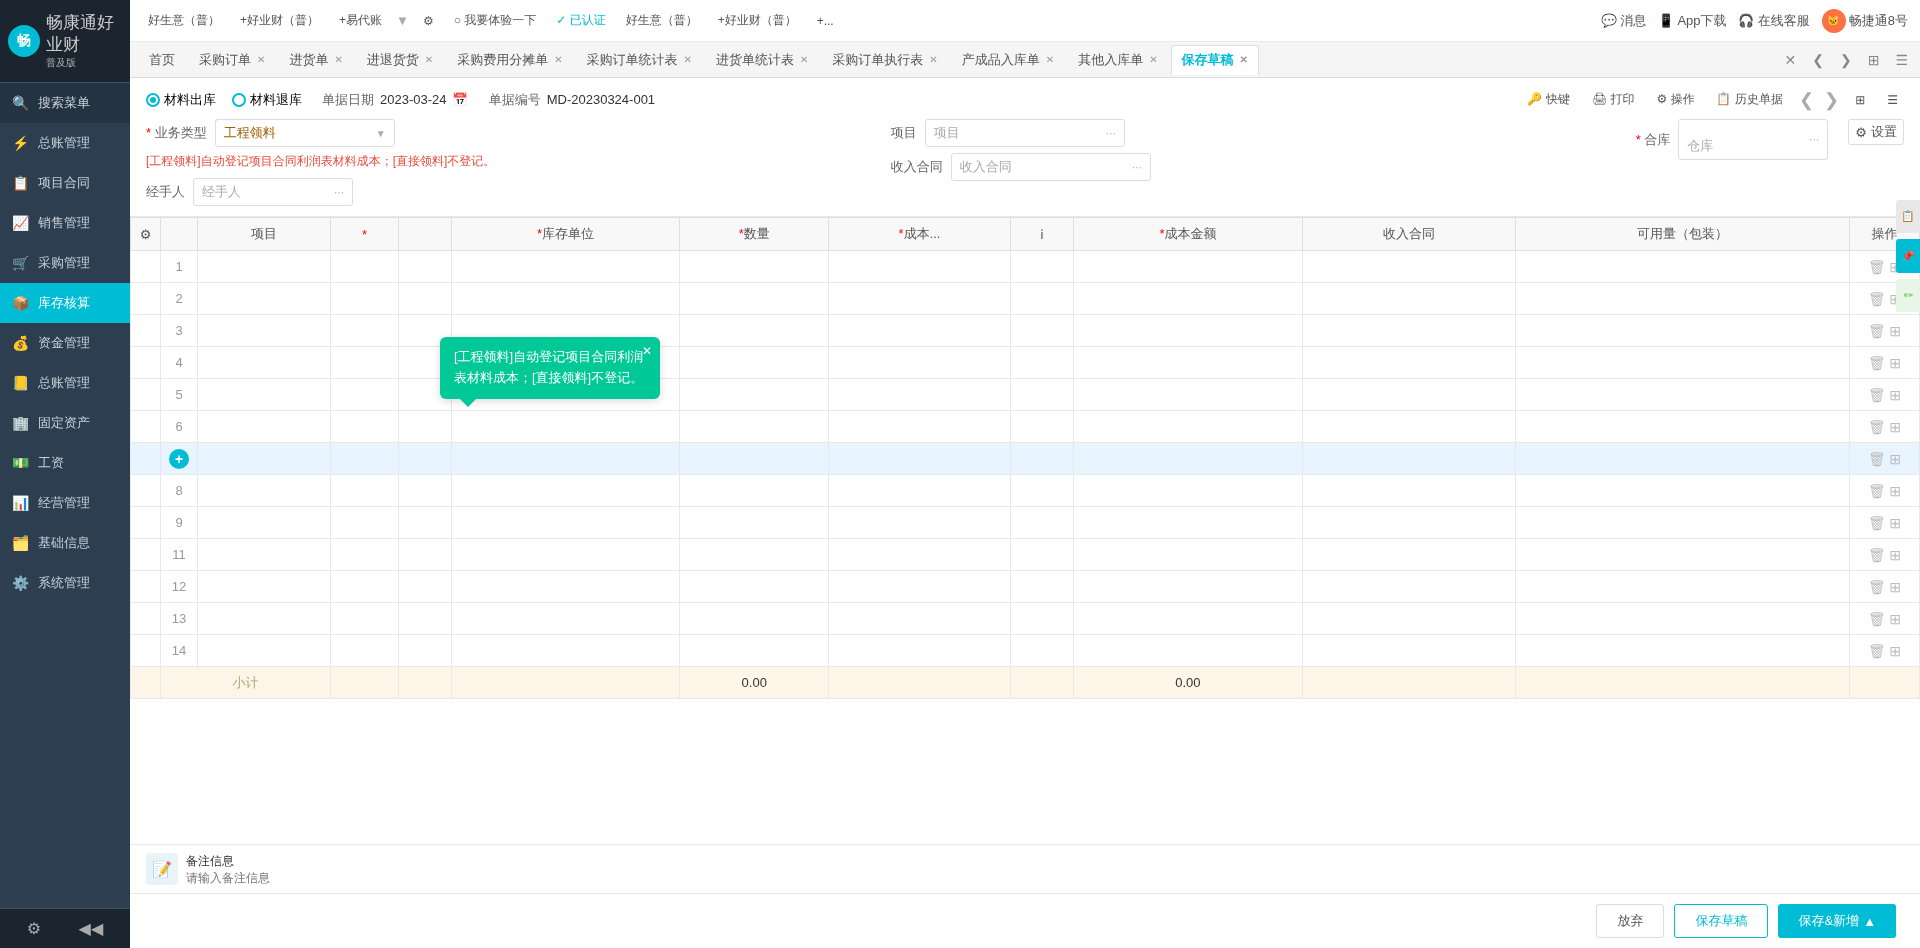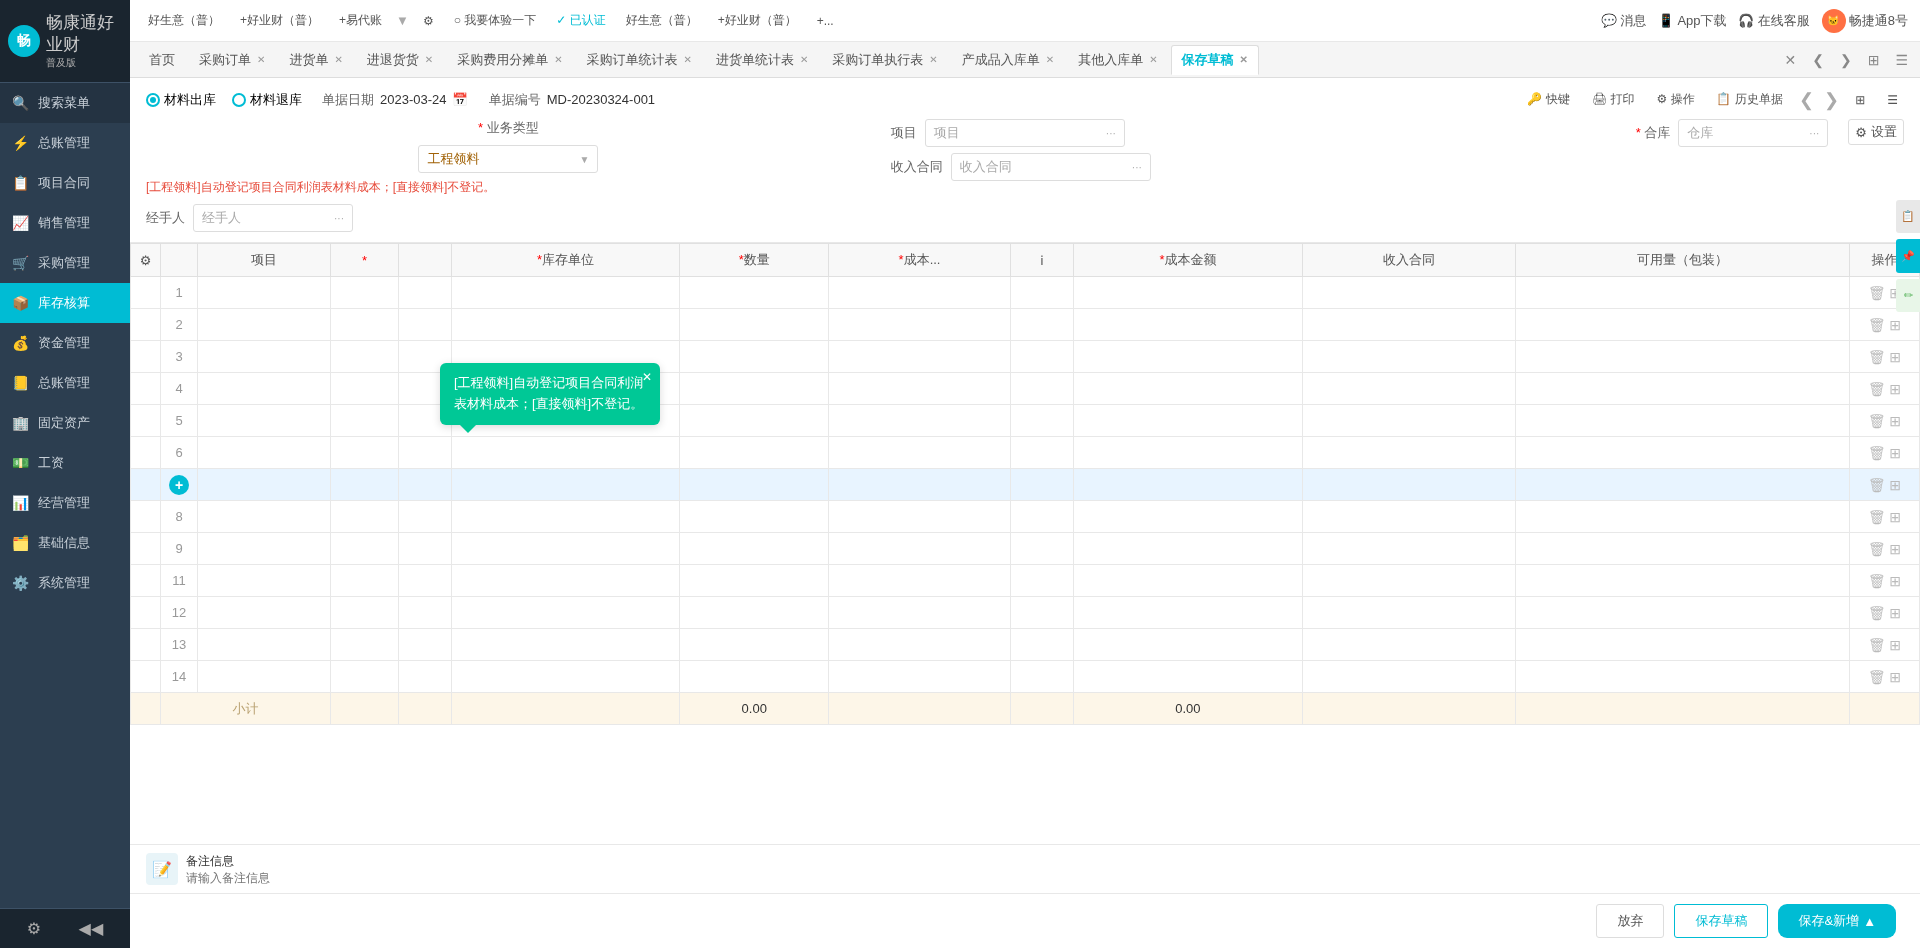--- a/index.html
+++ b/index.html
@@ -288,7 +288,7 @@
         <div style="display:flex;align-items:flex-start;gap:20px;flex-wrap:wrap;">
 
           <div style="flex:1;display:flex;flex-direction:column;gap:6px;">
-            <div style="display:flex;align-items:center;gap:8px;flex-direction:column;">
+            <div style="display:flex;align-items:center;gap:8px;">
               <span class="form-label required">业务类型</span>
               <div class="form-select" style="min-width:180px;">
                 <span class="form-select-value">工程领料</span>

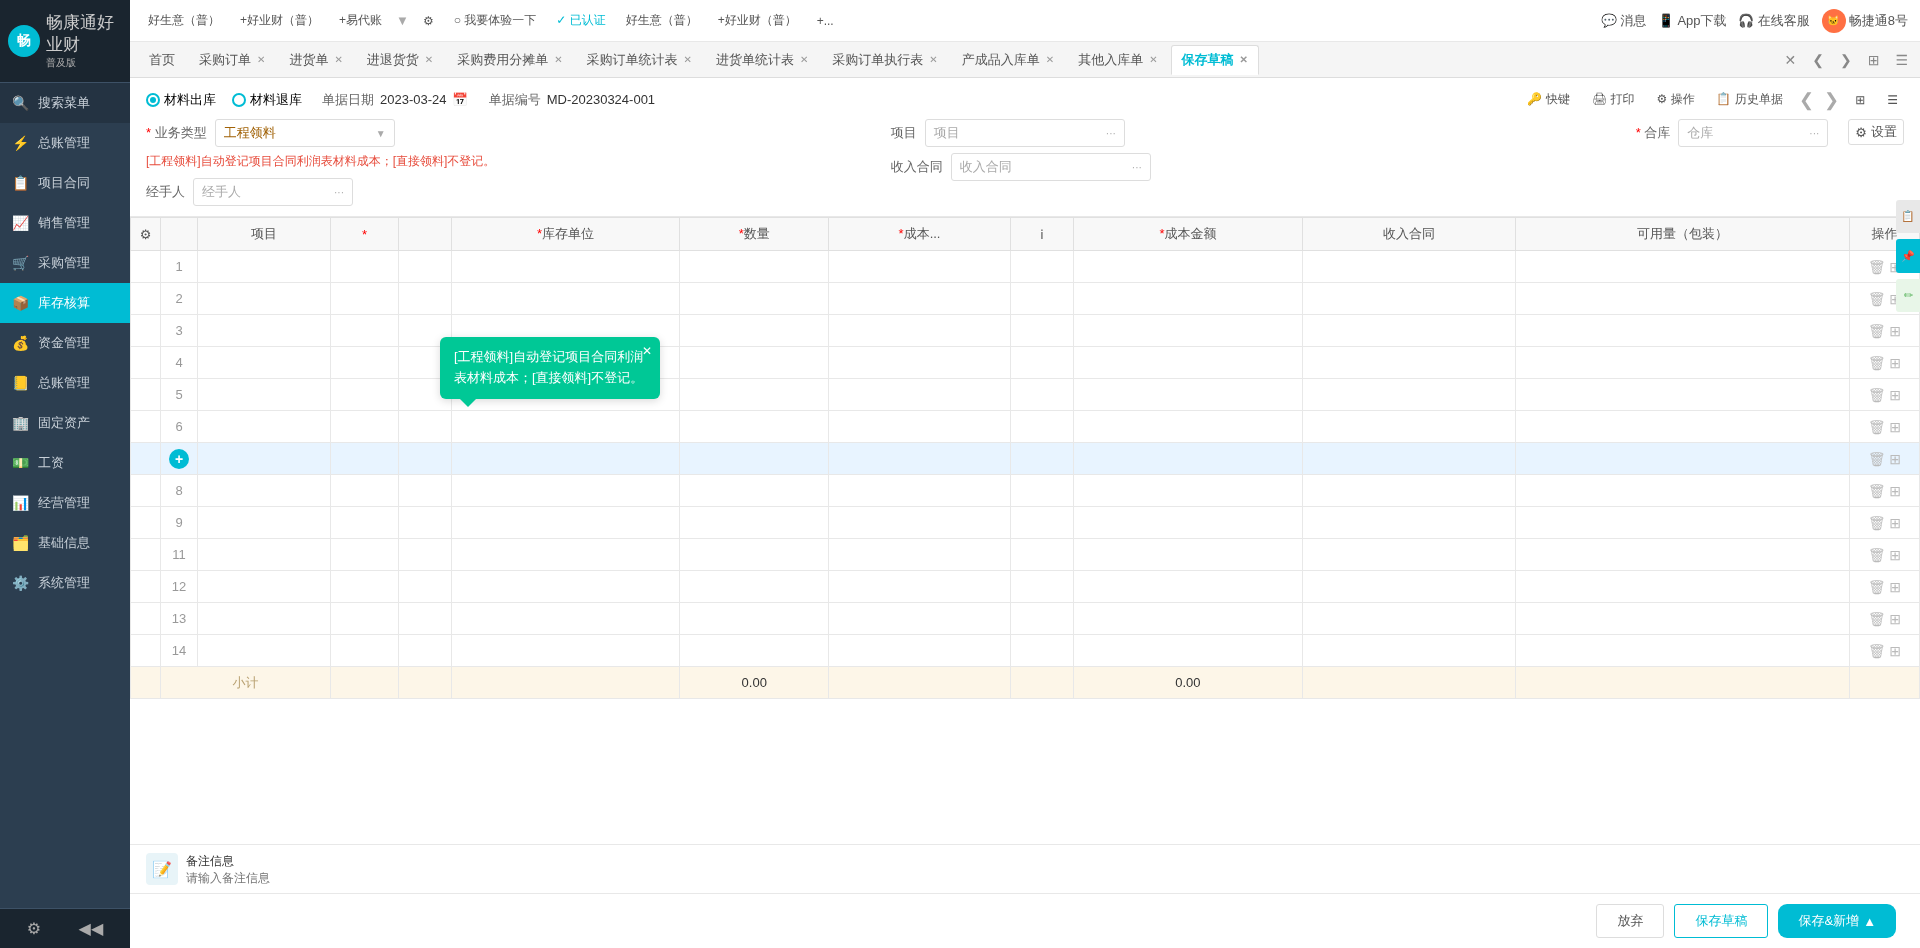--- a/index.html
+++ b/index.html
@@ -325,7 +325,7 @@
           <div style="display:flex;align-items:center;gap:8px;">
             <span class="form-label required">合库</span>
             <div class="form-select" style="min-width:150px;">
-              <span class="form-select-value" style="color:#aaa;">仓库</span>
+              <span class="form-select-value" style="color:#aaa;margin-top:13px;">仓库</span>
               <span class="form-select-arrow">···</span>
             </div>
           </div>

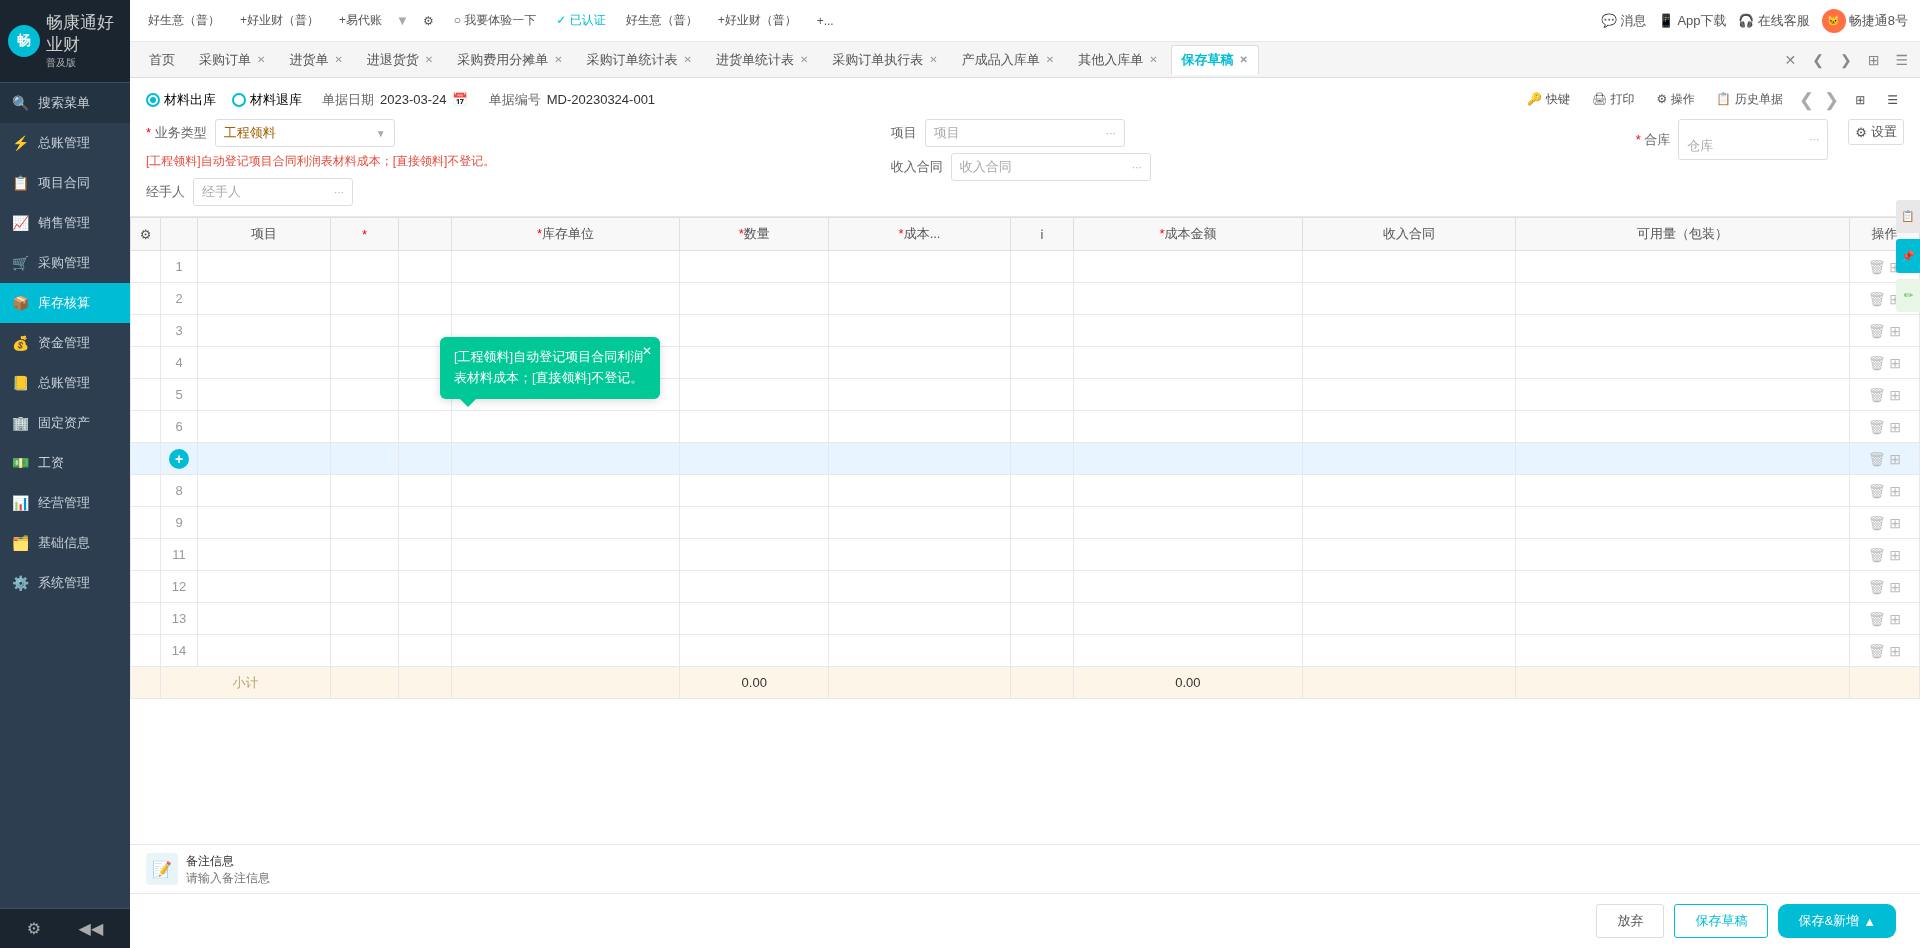--- a/index.html
+++ b/index.html
@@ -79,7 +79,7 @@
     .bottom-bar { background: #fff; border-top: 1px solid #e8e8e8; padding: 10px 24px; display: flex; justify-content: flex-end; gap: 10px; flex-shrink: 0; }
     .btn-discard { border: 1px solid #ddd; background: #fff; color: #555; padding: 7px 20px; border-radius: 3px; cursor: pointer; font-size: 13px; }
     .btn-draft { border: 1px solid #00bcd4; background: #fff; color: #00bcd4; padding: 7px 20px; border-radius: 3px; cursor: pointer; font-size: 13px; }
-    .btn-save { background: #00bcd4; color: #fff; padding: 7px 20px; border-radius: 9px; cursor: pointer; font-size: 13px; border: none; display: flex; align-items: center; gap: 4px; }
+    .btn-save { background: #00bcd4; color: #fff; padding: 7px 20px; border-radius: 3px; cursor: pointer; font-size: 13px; border: none; display: flex; align-items: center; gap: 4px; }
 
     
     .tooltip-popup { position: absolute; background: #00c896; color: #fff; border-radius: 6px; padding: 10px 14px; font-size: 12px; line-height: 1.6; z-index: 100; max-width: 220px; box-shadow: 0 2px 8px rgba(0,0,0,0.15); }

